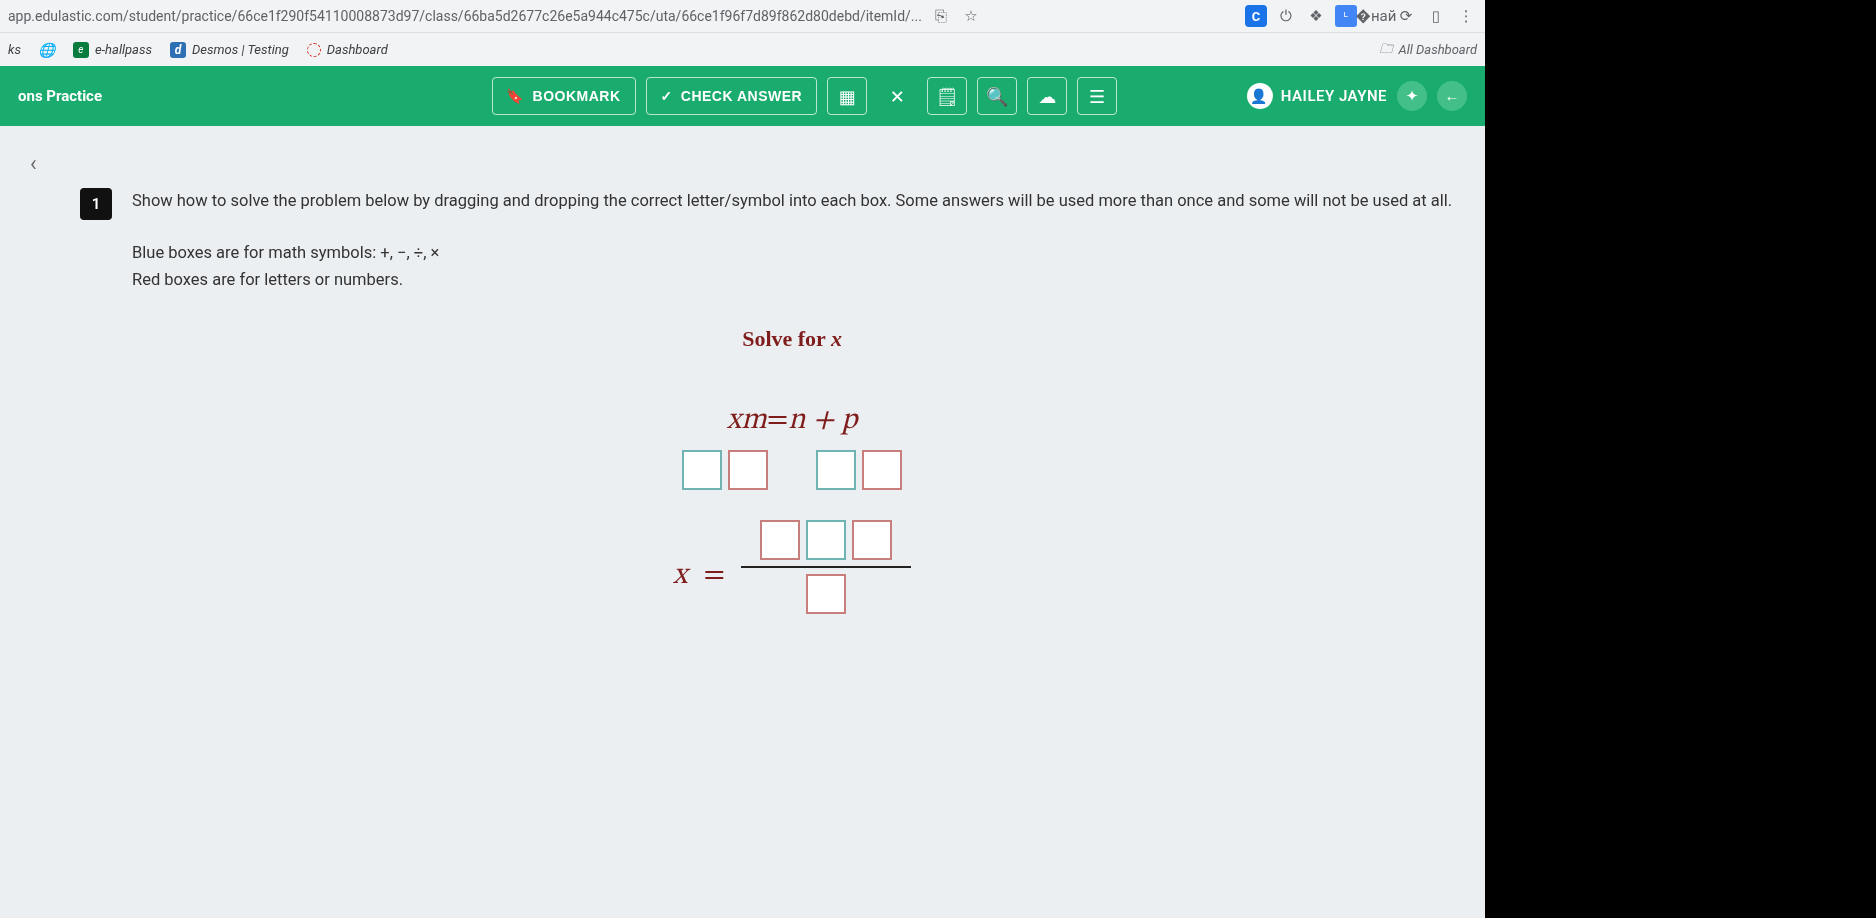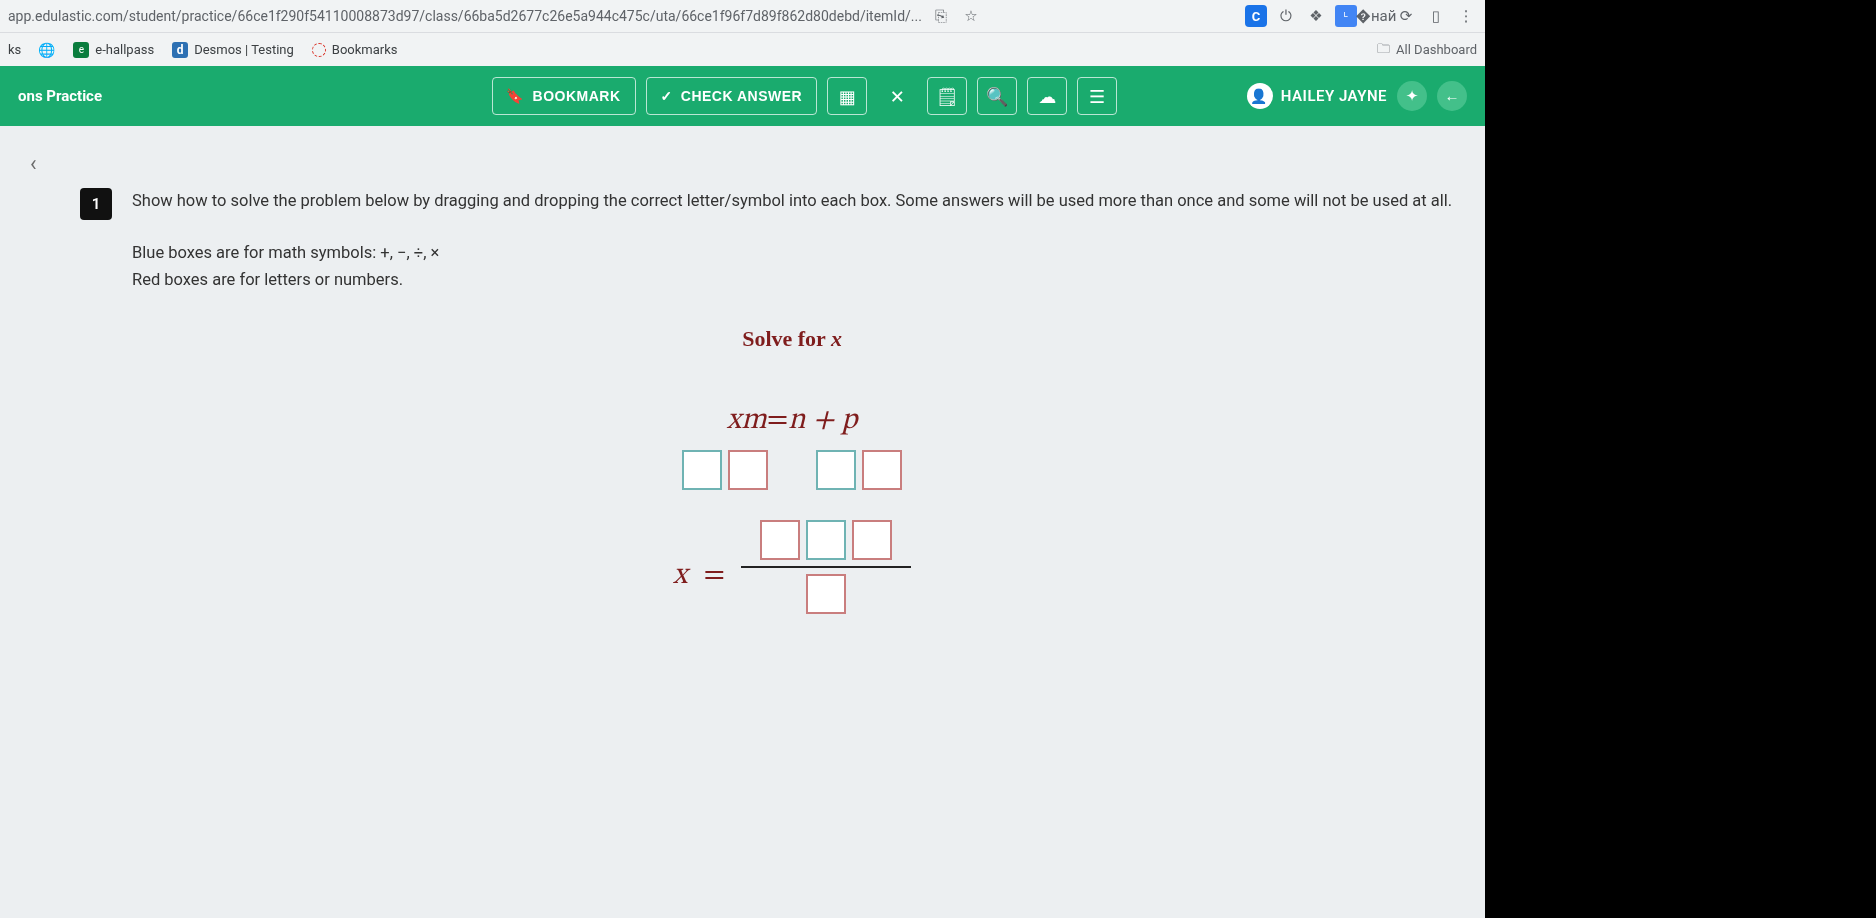--- a/index.html
+++ b/index.html
@@ -59,6 +59,7 @@
     gap: 18px;
     font-size: 13px;
     color: #3c4043;
+    font-style: italic;
   }
   .bm-item {
     display: inline-flex;

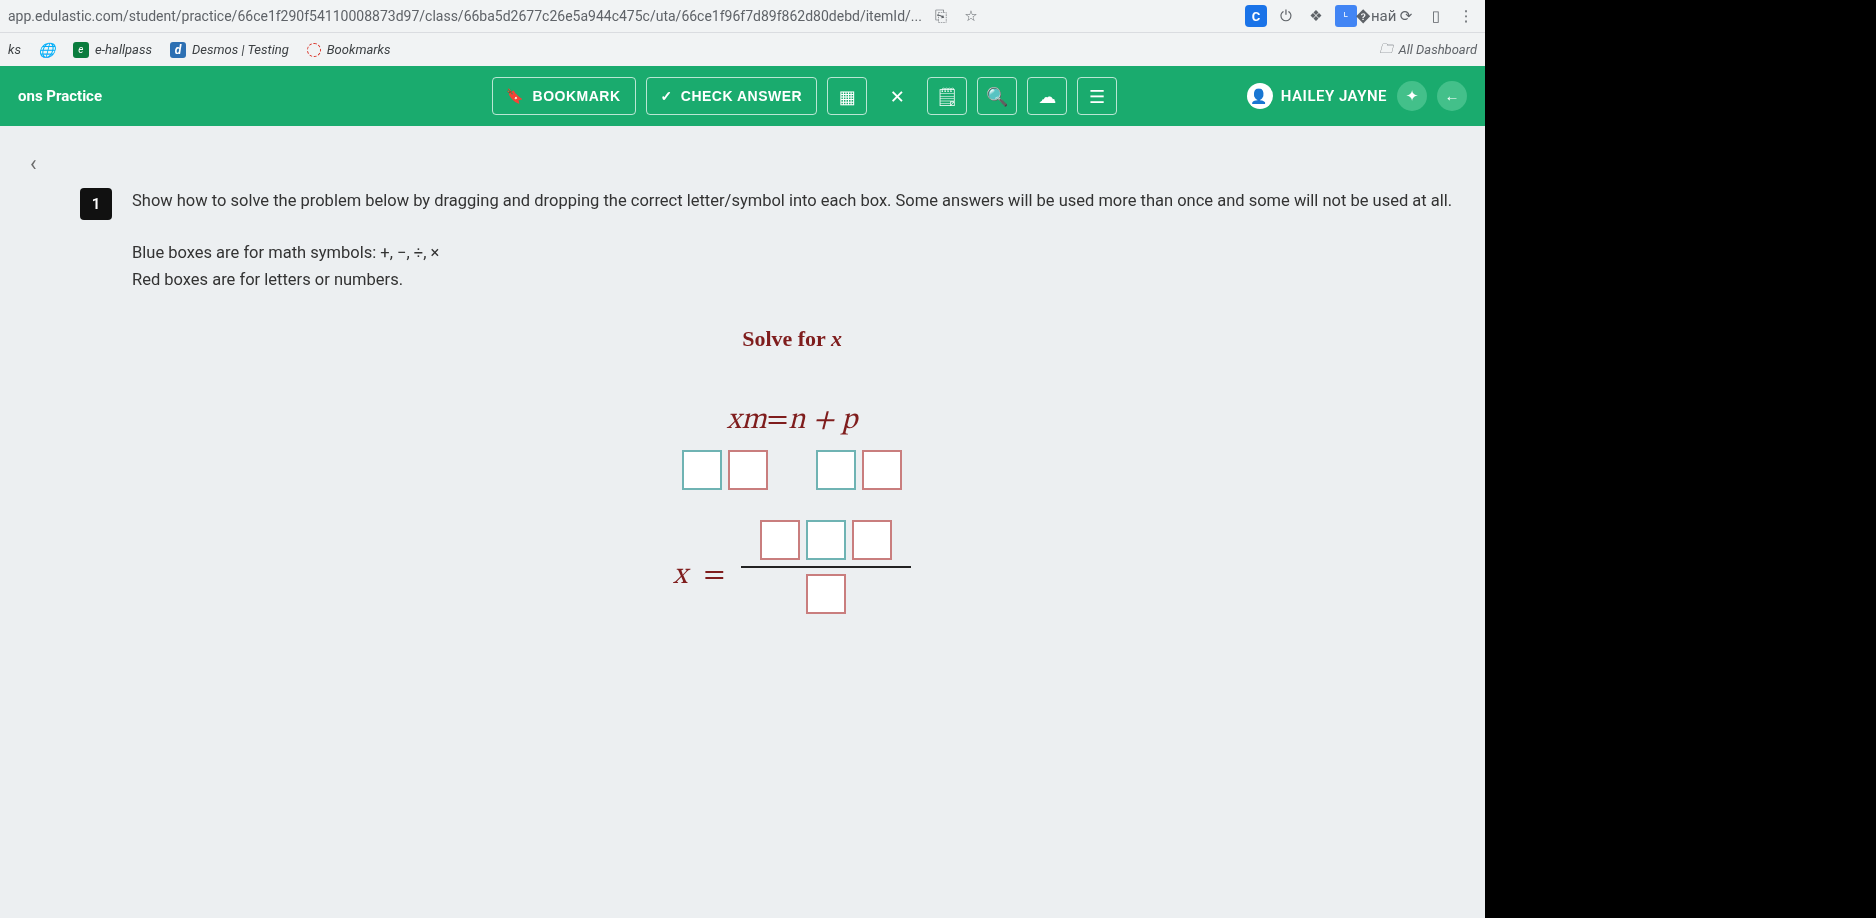--- a/index.html
+++ b/index.html
@@ -286,7 +286,7 @@
     </span>
     <span class="bm-item">
       <span class="bm-icon dashed"></span>
-      <span>Bookmarks</span>
+      <span>Dashboard</span>
     </span>
     <div class="right">
       <span>🗀</span>

